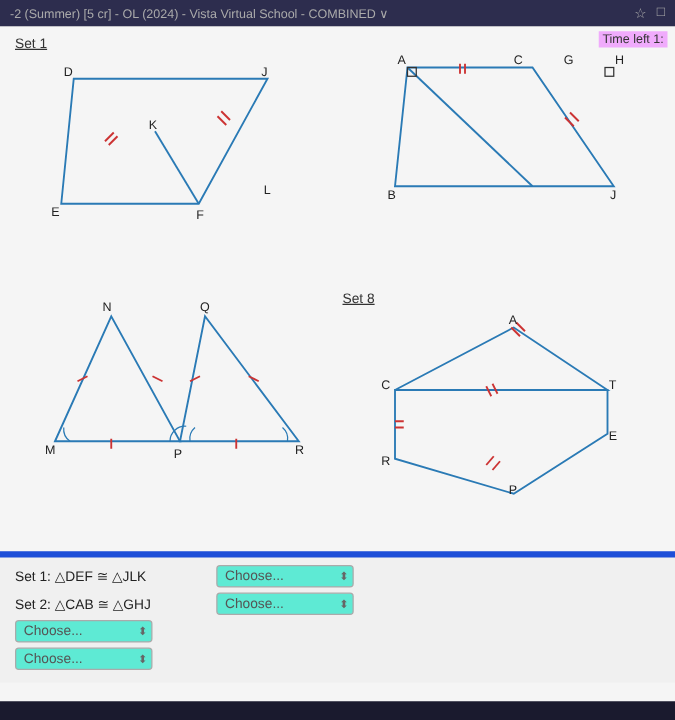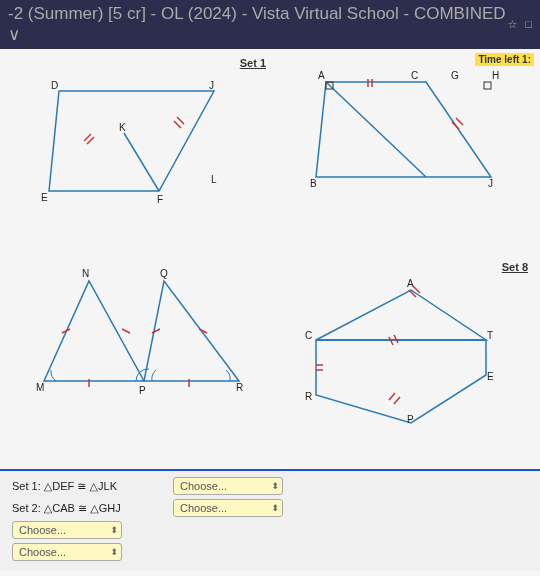--- a/index.html
+++ b/index.html
@@ -20,7 +20,7 @@
       align-items: center;
       justify-content: space-between;
     }
-    .top-bar-title { color: #aaa; font-size: 17px; }
+    .top-bar-title { color: #aaa; font-size: 10px; }
     .top-bar-icons { display: flex; gap: 8px; color: #aaa; }
     .main-content {
       background: #f5f5f5;

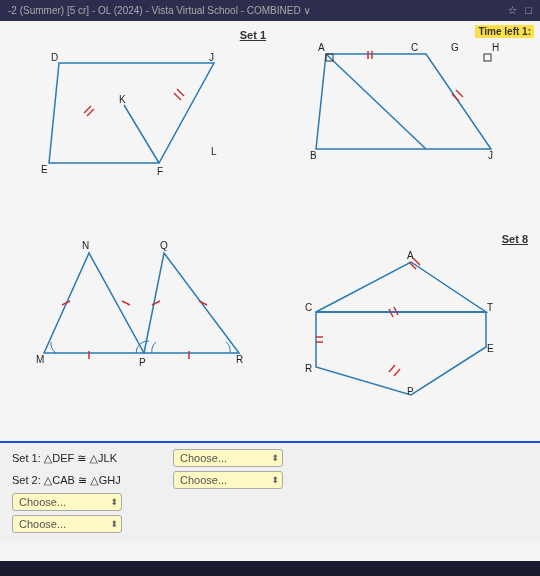--- a/index.html
+++ b/index.html
@@ -42,9 +42,9 @@
     }
     .set-label {
       font-size: 11px;
-      font-weight: bold;
+      font-weight: normal;
       color: #333;
-      text-align: right;
+      text-align: left;
       margin-bottom: 2px;
       text-decoration: underline;
     }

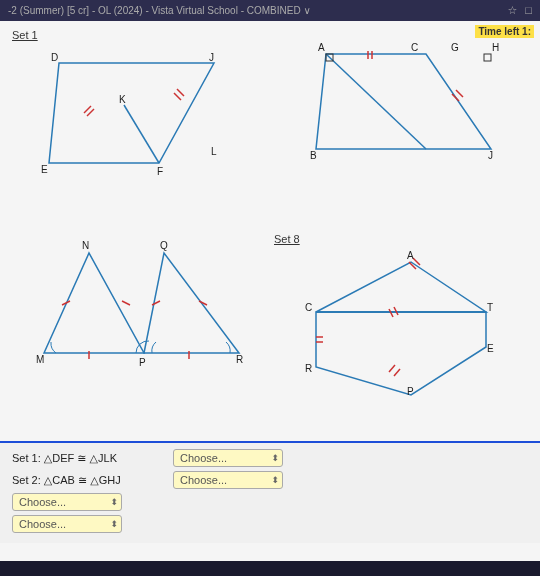--- a/index.html
+++ b/index.html
@@ -102,9 +102,8 @@
       right: 6px;
       font-size: 10px;
       color: #333;
-      background: #fde047;
+      background: #f0abfc;
       padding: 1px 3px;
-      font-weight: bold;
     }
     
     .tri-line { stroke: #2a7ab5; stroke-width: 1.5; fill: none; }

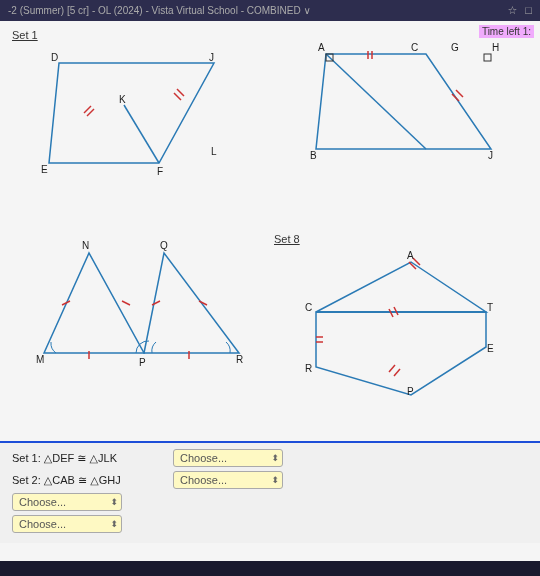--- a/index.html
+++ b/index.html
@@ -55,7 +55,7 @@
     .bottom-section {
       background: #f0f0f0;
       padding: 6px 12px;
-      border-top: 2px solid #1d4ed8;
+      border-top: 5px solid #1d4ed8;
     }
     .answer-row {
       display: flex;

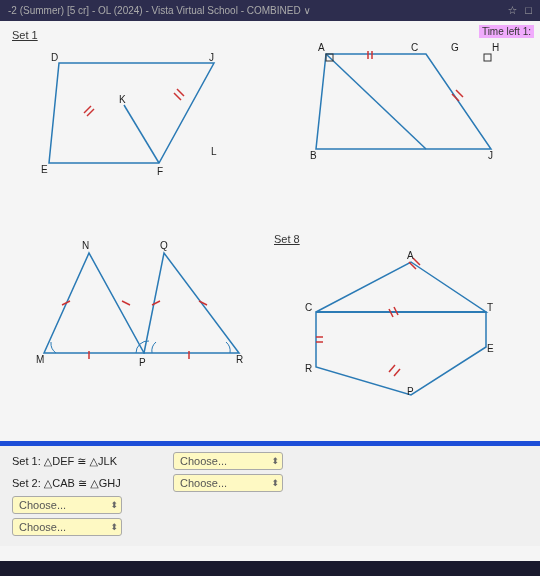--- a/index.html
+++ b/index.html
@@ -70,7 +70,7 @@
       color: #222;
     }
     .choose-select {
-      background: #fef9c3;
+      background: #5eead4;
       border: 1px solid #aaa;
       border-radius: 3px;
       padding: 2px 20px 2px 6px;

